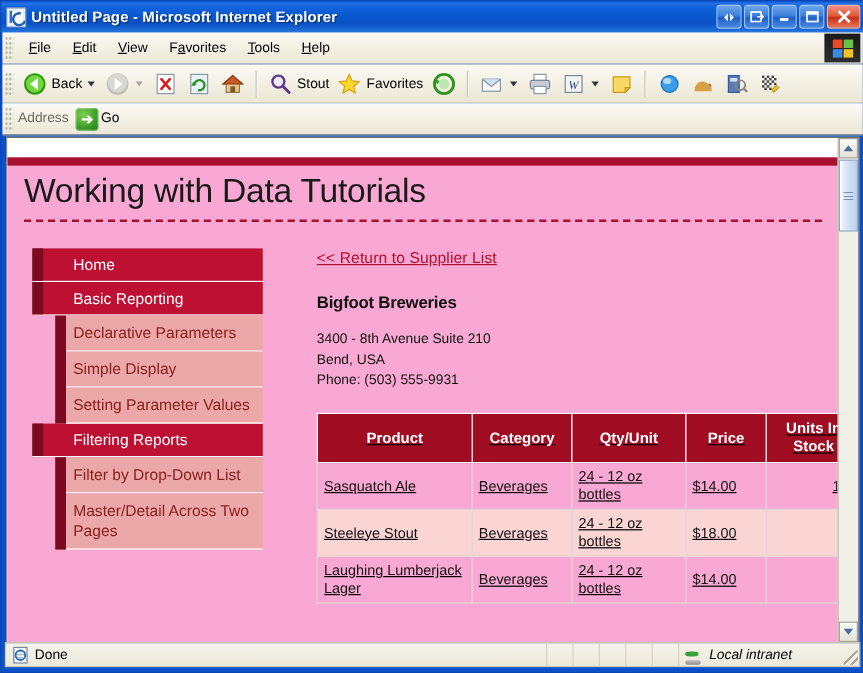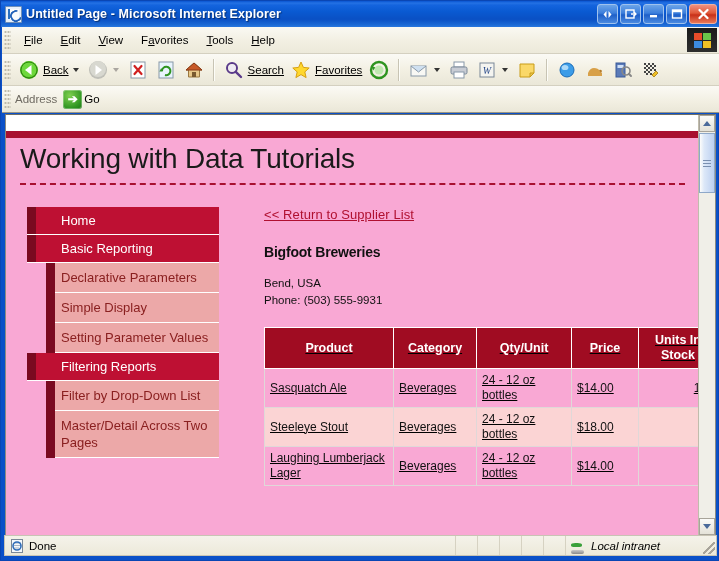--- a/index.html
+++ b/index.html
@@ -136,7 +136,7 @@
   .tbtn {
     display: flex; align-items: center; gap: 3px;
     padding: 2px 3px; height: 26px; box-sizing: border-box;
-    color: #000; font-size: 11.5px; white-space: nowrap; text-decoration: underline;
+    color: #000; font-size: 11.5px; white-space: nowrap;
   }
   .tbtn.dis { color: #9A9A94; }
   .ico { width: 22px; height: 22px; position: relative; flex: none; }

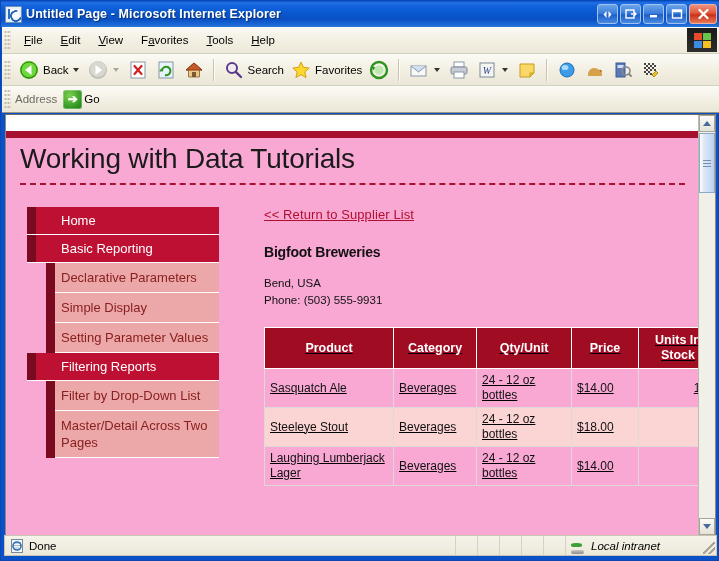--- a/index.html
+++ b/index.html
@@ -537,7 +537,7 @@
           <path d="M12.8 12.8 L18 18" stroke="#5A3A8A" stroke-width="2.4" stroke-linecap="round"></path>
         </svg>
       </span>
-      <span>Search</span>
+      <span>Stout</span>
     </div>
 
     <div class="tbtn">

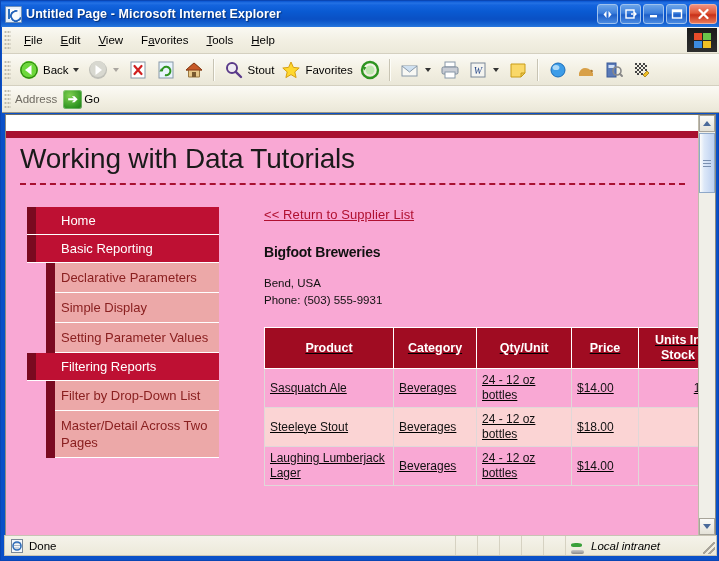--- a/index.html
+++ b/index.html
@@ -721,6 +721,7 @@
         <h2 class="supplier-name">Bigfoot Breweries</h2>
 
         <div class="address">
+          <div>3400 - 8th Avenue Suite 210</div>
           <div>Bend, USA</div>
           <div>Phone: (503) 555-9931</div>
         </div>

